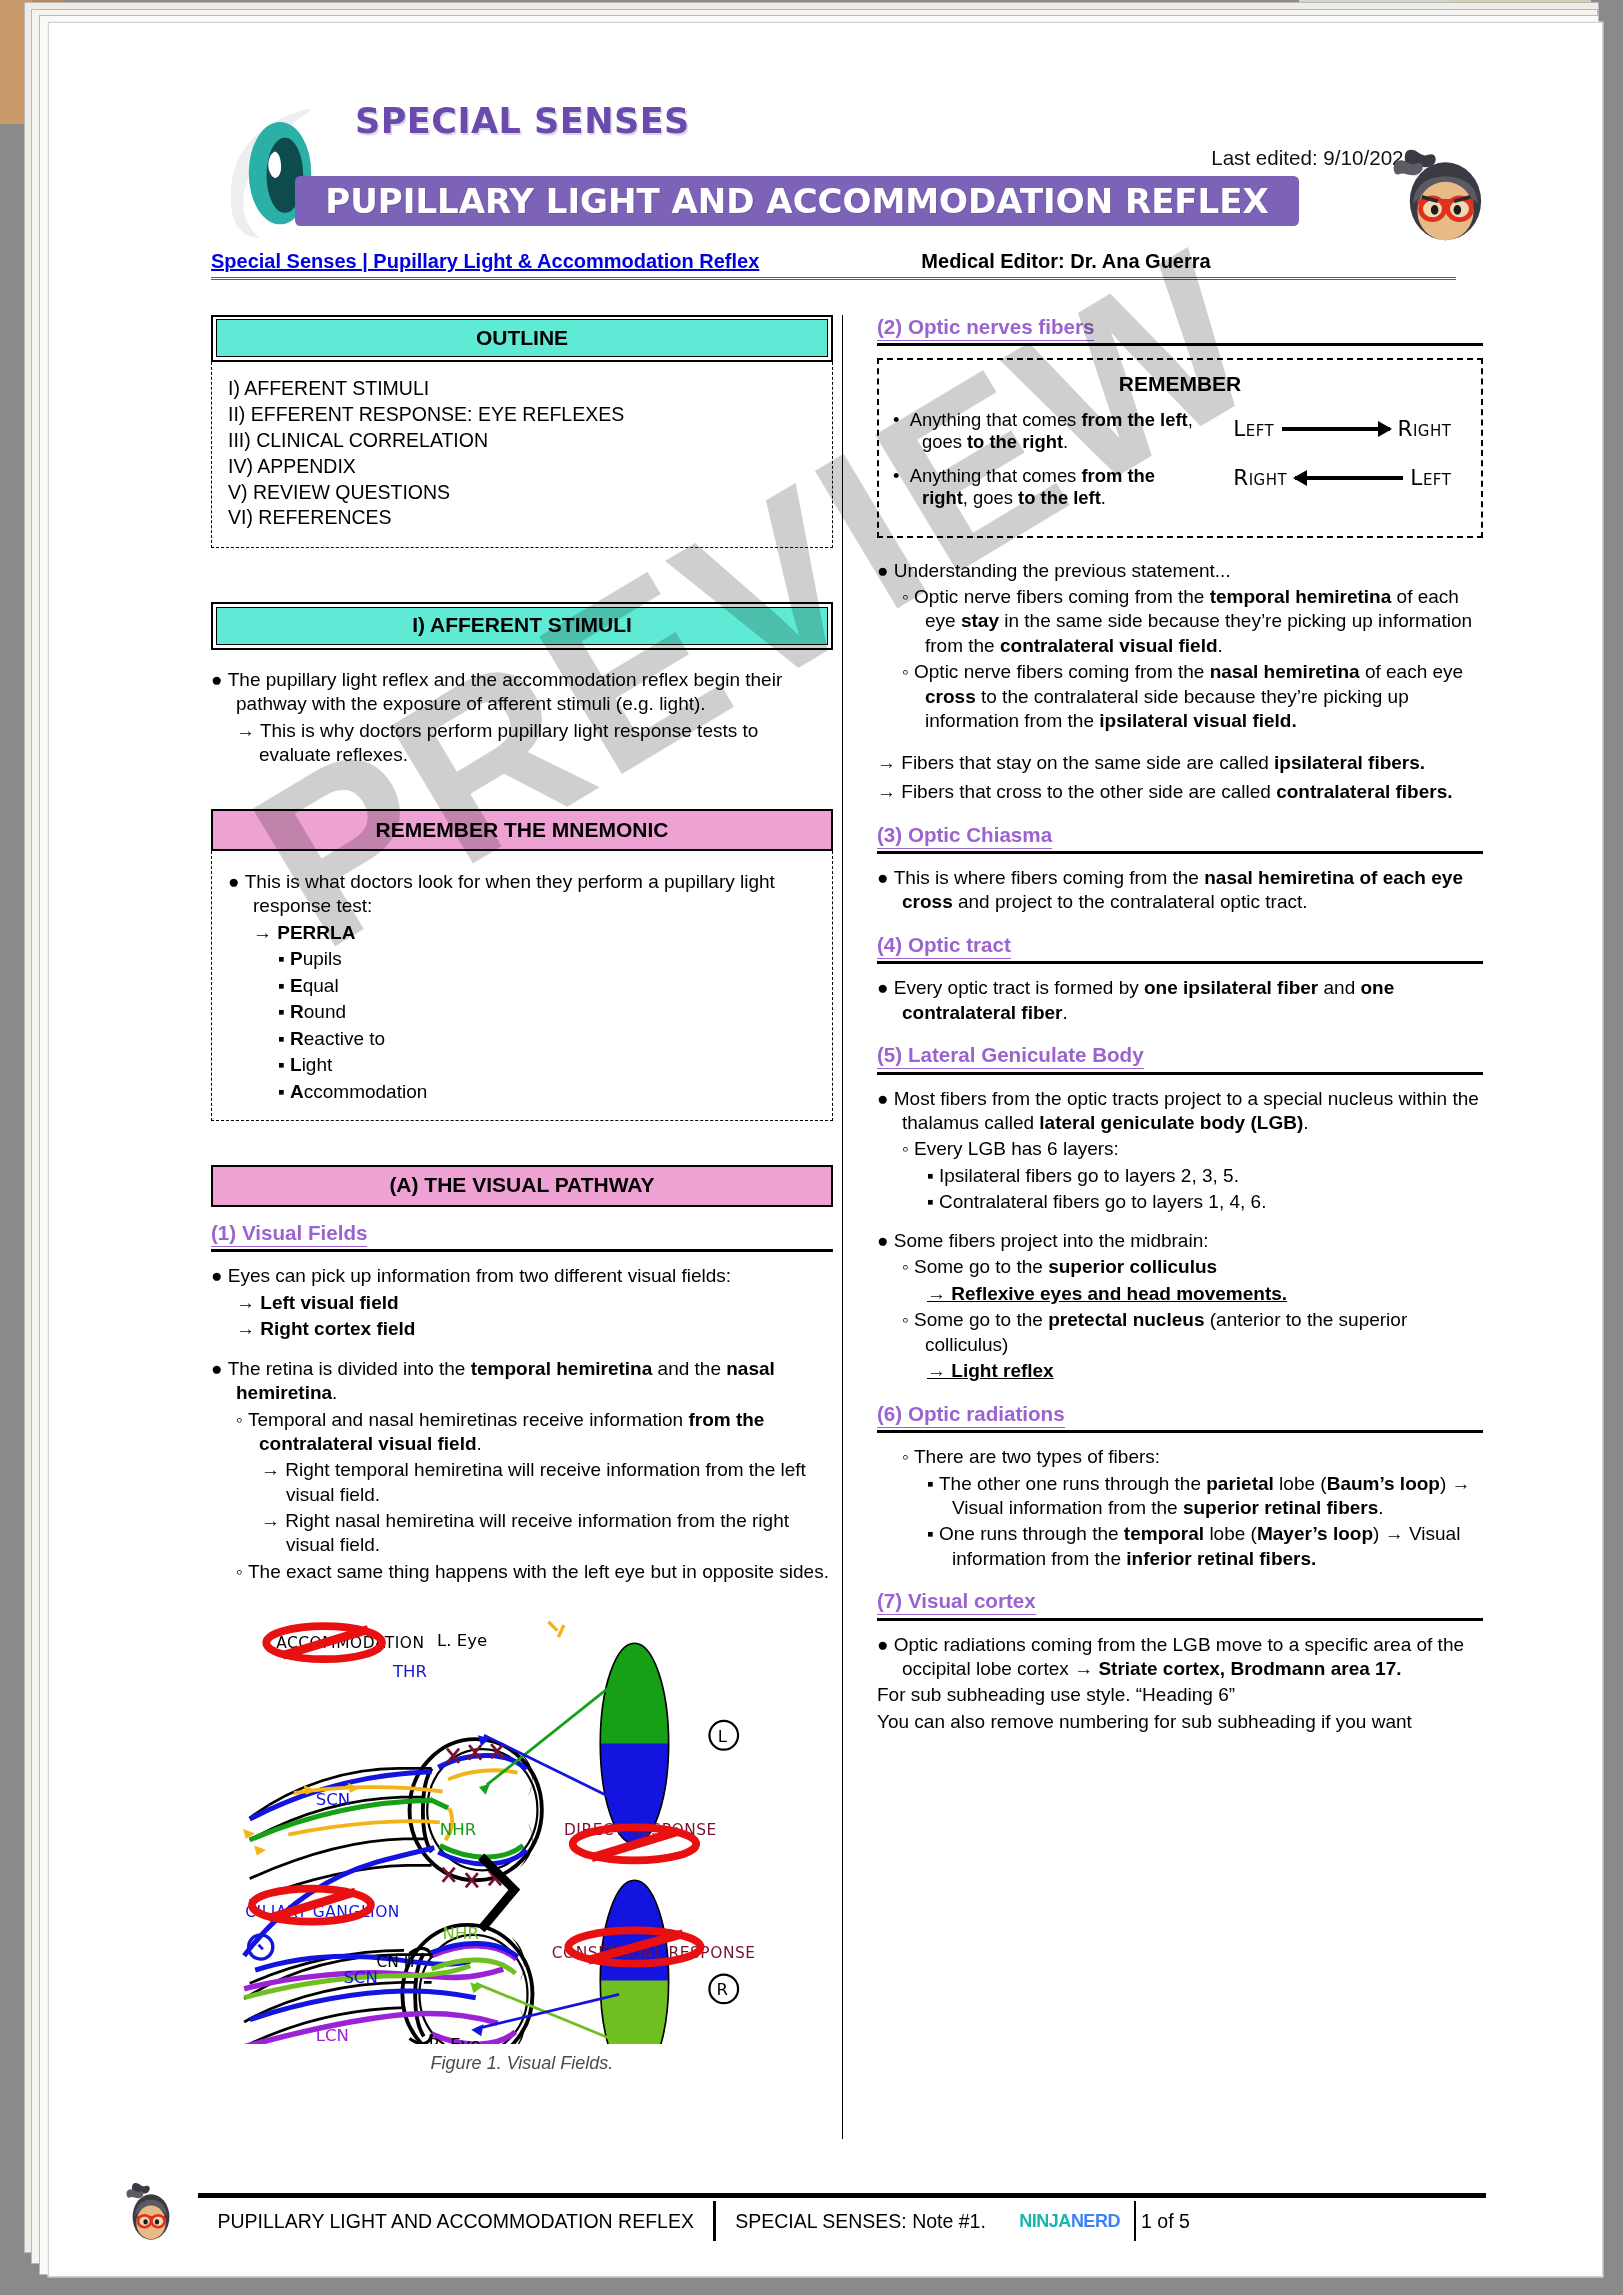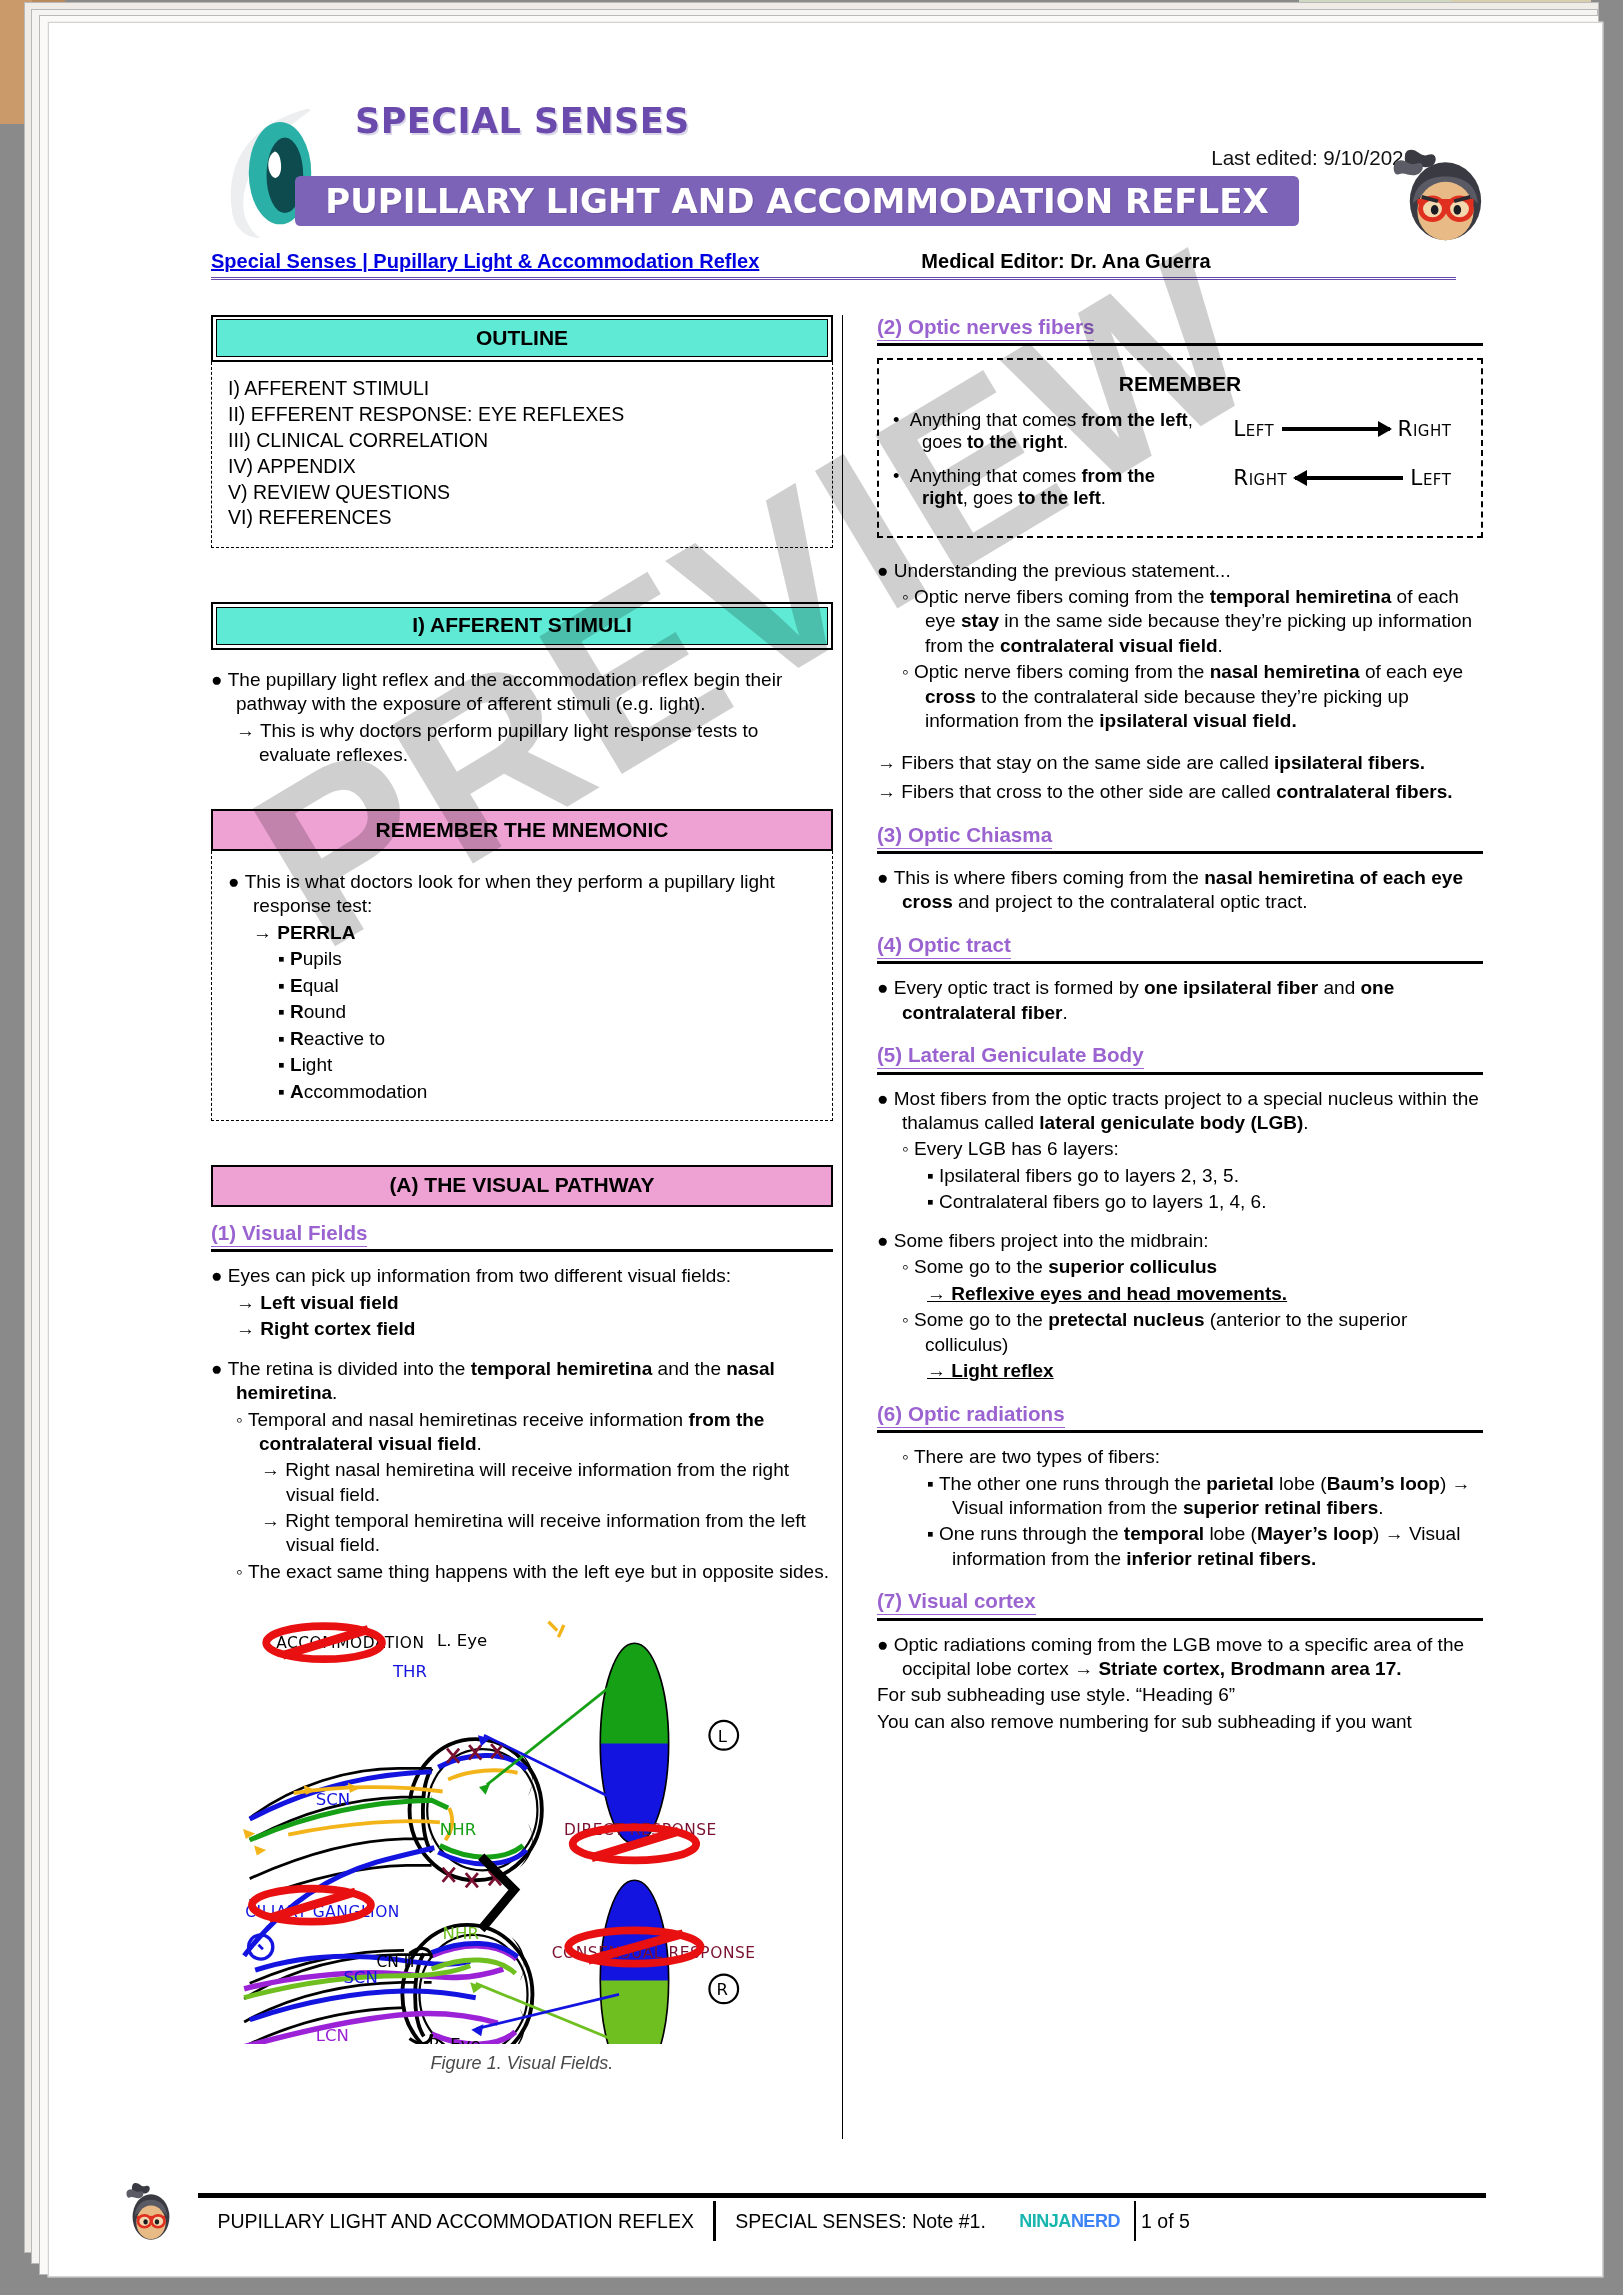--- a/index.html
+++ b/index.html
@@ -360,8 +360,8 @@
       <div class="txt lv2">
         ◦&nbsp;<span>Temporal and nasal hemiretinas receive information </span><span class="b">from the contralateral visual field</span><span>.</span>
       </div>
+      <div class="txt lv3">→ Right temporal hemiretina will receive information from the left visual field.</div>
       <div class="txt lv3">→ Right nasal hemiretina will receive information from the right visual field.</div>
-      <div class="txt lv3">→ Right temporal hemiretina will receive information from the left visual field.</div>
       <div class="txt lv2">
         ◦&nbsp;<span>The exact same thing happens with the left eye but in opposite sides.</span>
       </div>

